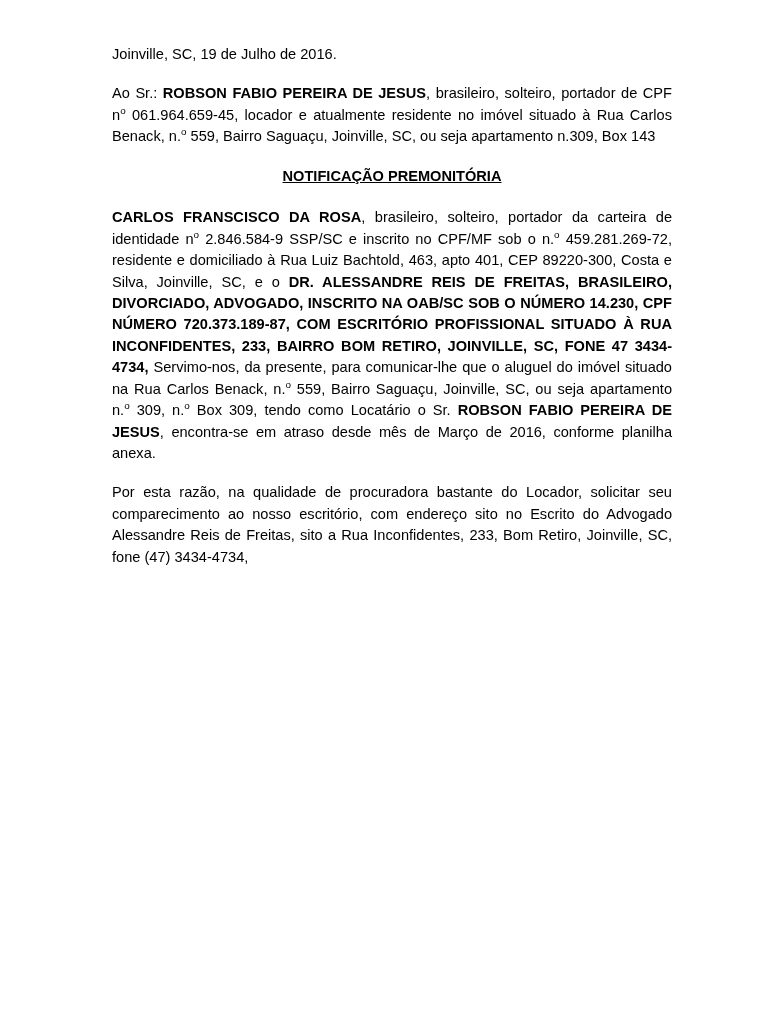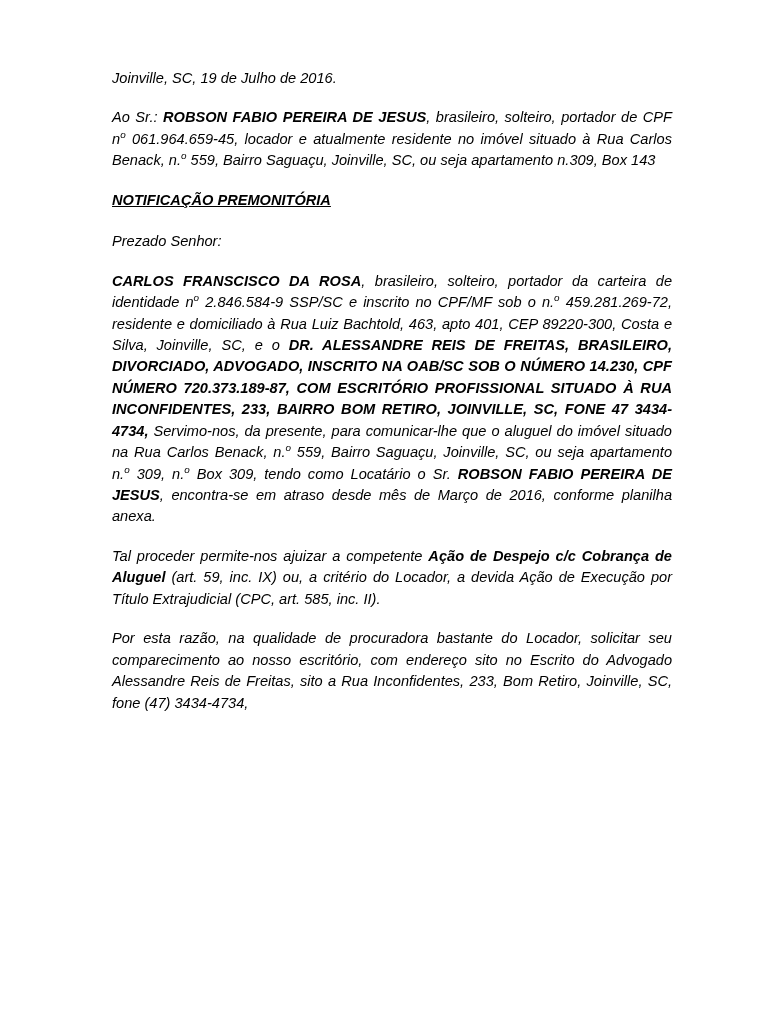--- a/index.html
+++ b/index.html
@@ -19,8 +19,7 @@
     width: 768px;
     height: 764px;
     background: #ffffff;
-    padding: 68px 96px 0 112px;
-    font-style: italic;
+    padding: 44px 96px 0 112px;
   }
   .doc {
     font-size: 14.6px;

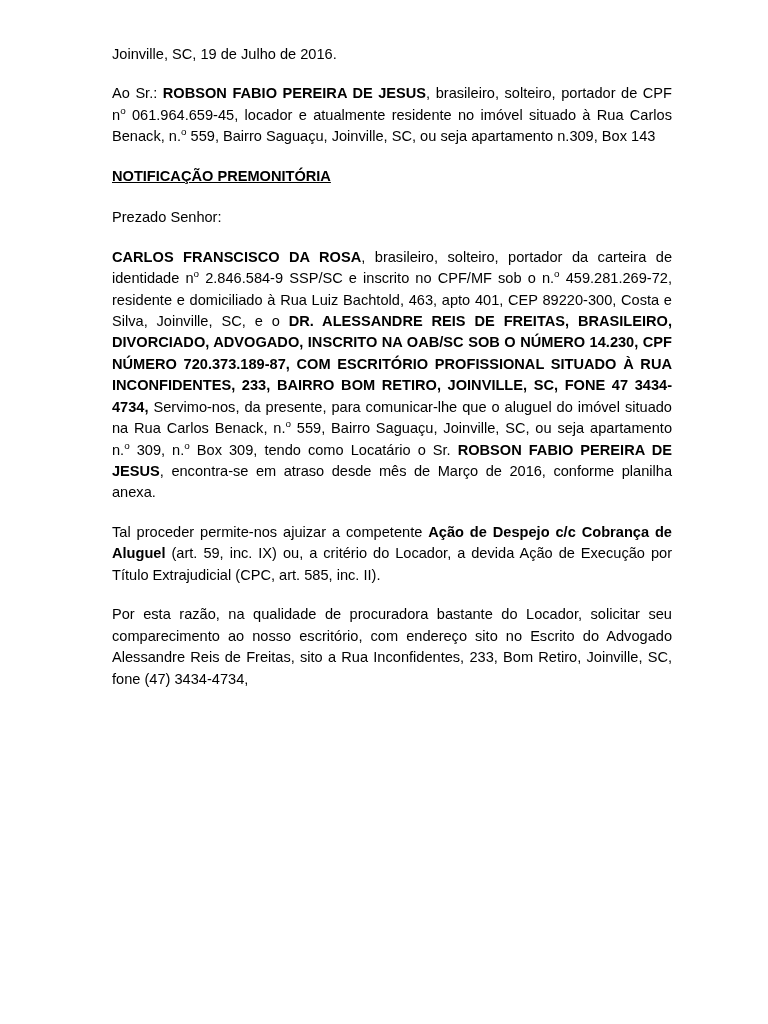--- a/index.html
+++ b/index.html
@@ -32,7 +32,7 @@
   p.left { text-align: left; }
   .b { font-weight: bold; }
   .center {
-    text-align: left;
+    text-align: center;
     margin: 0 0 18px 0;
   }
   .u {

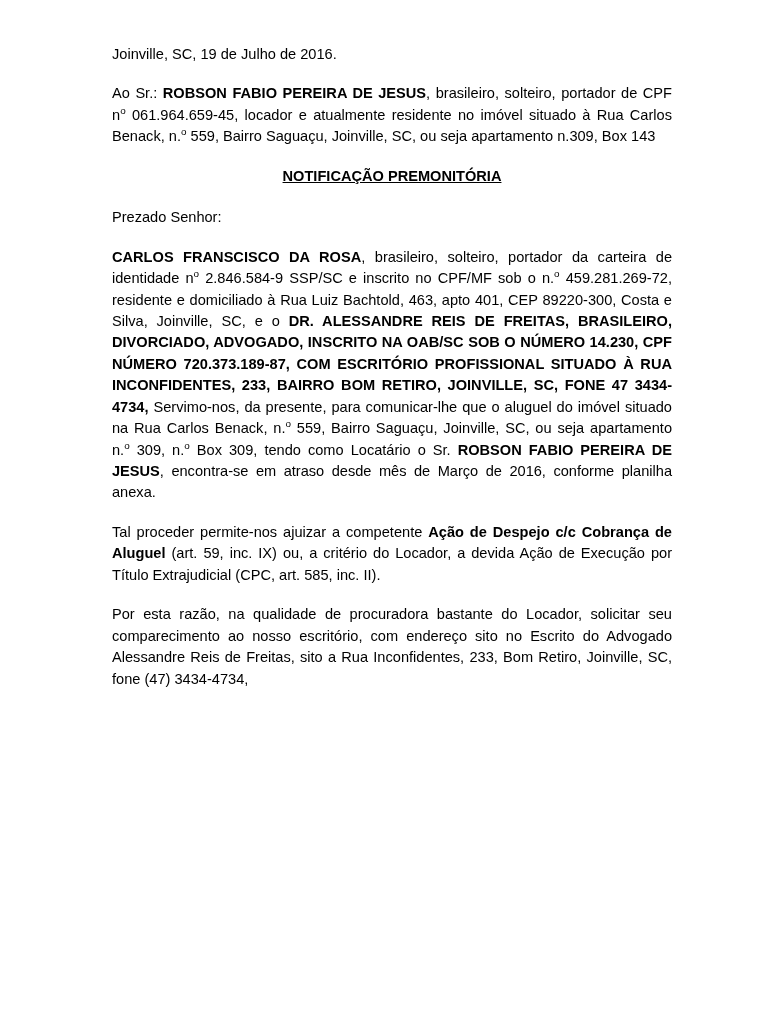--- a/index.html
+++ b/index.html
@@ -62,7 +62,6 @@
       <span class="u">NOTIFICAÇÃO PREMONITÓRIA</span>
     </div>
 
-    <p class="left">Prezado Senhor:</p>
 
     <p><span class="b">CARLOS FRANSCISCO DA ROSA</span><span>, brasileiro, solteiro, portador da carteira de identidade n</span><sup>o</sup><span> 2.846.584-9 SSP/SC e inscrito no CPF/MF sob o n.</span><sup>o</sup><span> 459.281.269-72, residente e domiciliado à Rua Luiz Bachtold, 463, apto 401, CEP 89220-300, Costa e Silva, Joinville, SC, e o </span><span class="b">DR. ALESSANDRE REIS DE FREITAS, BRASILEIRO, DIVORCIADO, ADVOGADO, INSCRITO NA OAB/SC SOB O NÚMERO 14.230, CPF NÚMERO 720.373.189-87, COM ESCRITÓRIO PROFISSIONAL SITUADO À RUA INCONFIDENTES, 233, BAIRRO BOM RETIRO, JOINVILLE, SC, FONE 47 3434-4734,</span><span> Servimo-nos, da presente, para comunicar-lhe que o aluguel do imóvel situado na Rua Carlos Benack, n.</span><sup>o</sup><span> 559, Bairro Saguaçu, Joinville, SC, ou seja apartamento n.</span><sup>o</sup><span> 309, n.</span><sup>o</sup><span> Box 309, tendo como Locatário o Sr. </span><span class="b">ROBSON FABIO PEREIRA DE JESUS</span><span>, encontra-se em atraso desde mês de Março de 2016, conforme planilha anexa.</span></p>
 

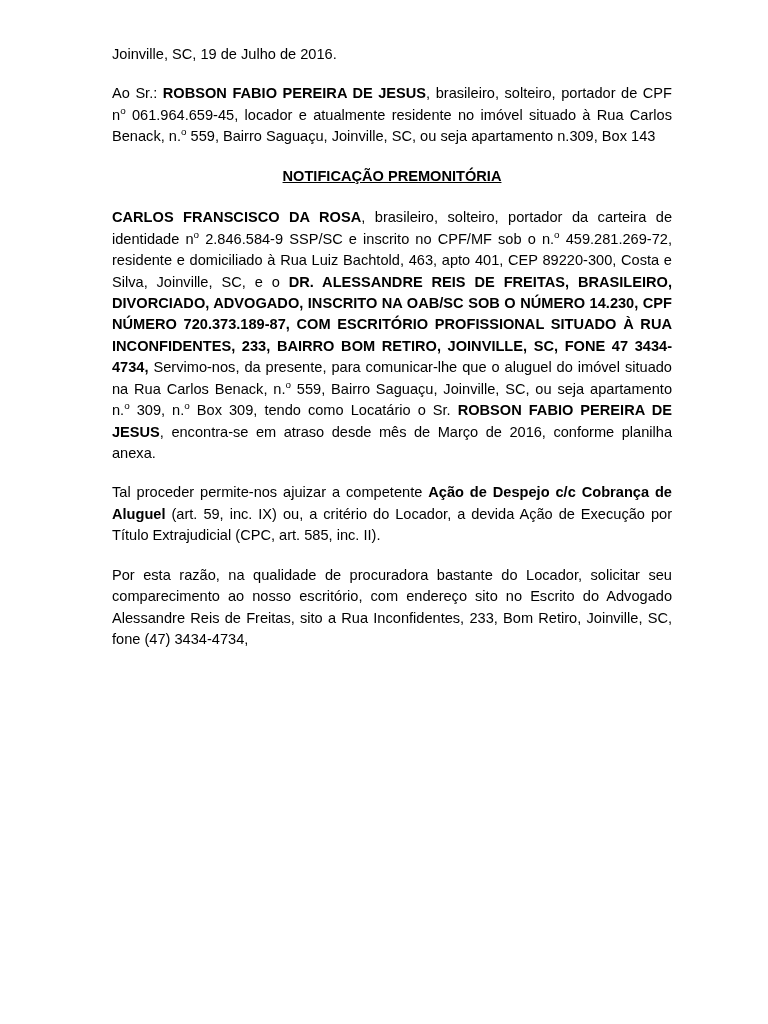--- a/index.html
+++ b/index.html
@@ -67,7 +67,6 @@
 
 
 
-    <p><span>Tal proceder permite-nos ajuizar a competente </span><span class="b">Ação de Despejo c/c Cobrança de Aluguel</span><span> (art. 59, inc. IX) ou, a critério do Locador, a devida Ação de Execução por Título Extrajudicial (CPC, art. 585, inc. II).</span></p>
 
     <p>Por esta razão, na qualidade de procuradora bastante do Locador, solicitar seu comparecimento ao nosso escritório, com endereço sito no Escrito do Advogado Alessandre Reis de Freitas, sito a Rua Inconfidentes, 233, Bom Retiro, Joinville, SC, fone (47) 3434-4734,</p>
 

